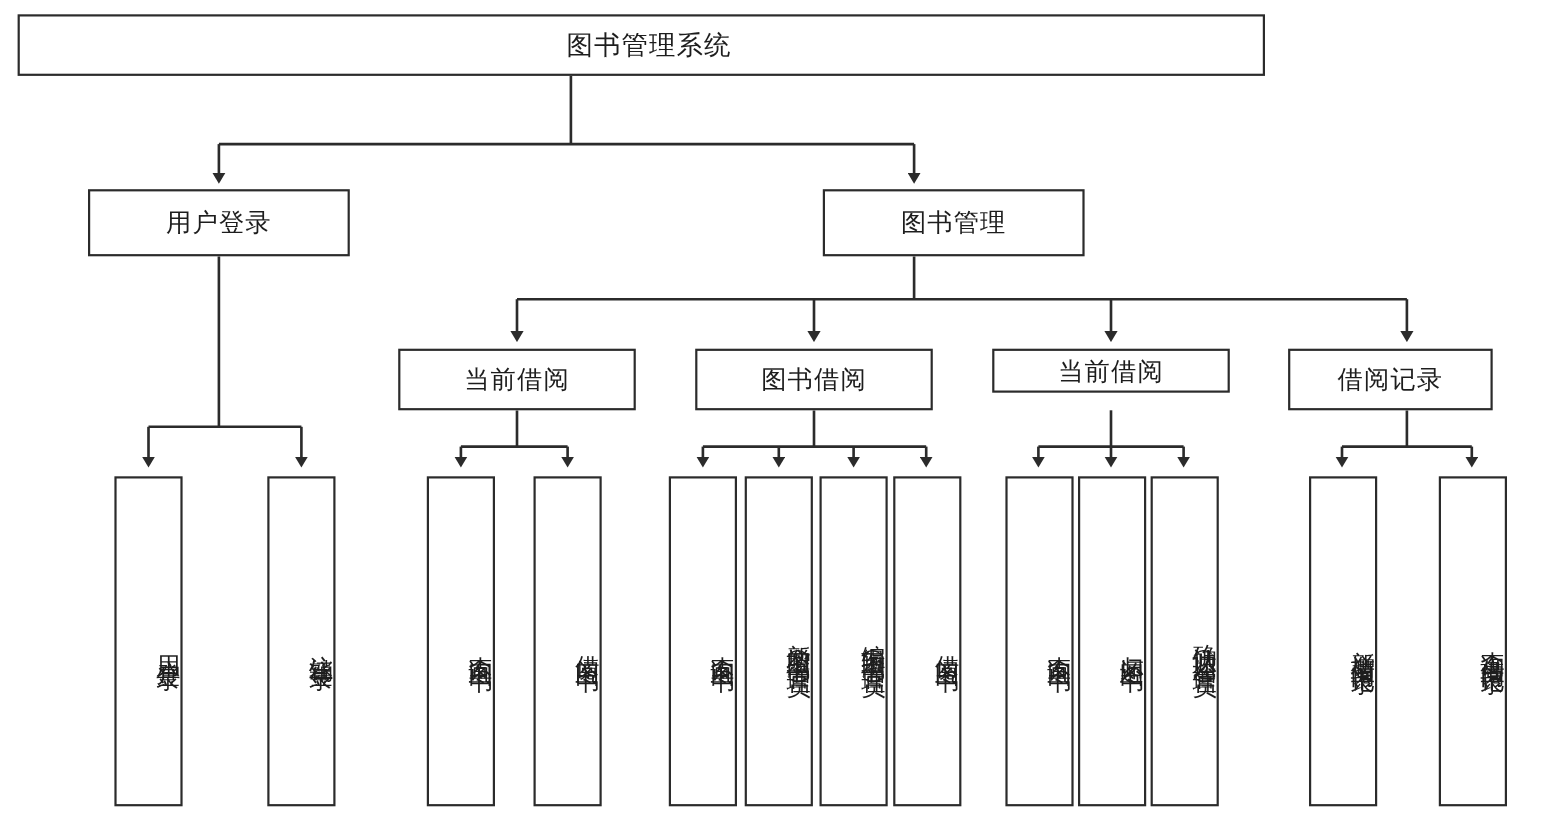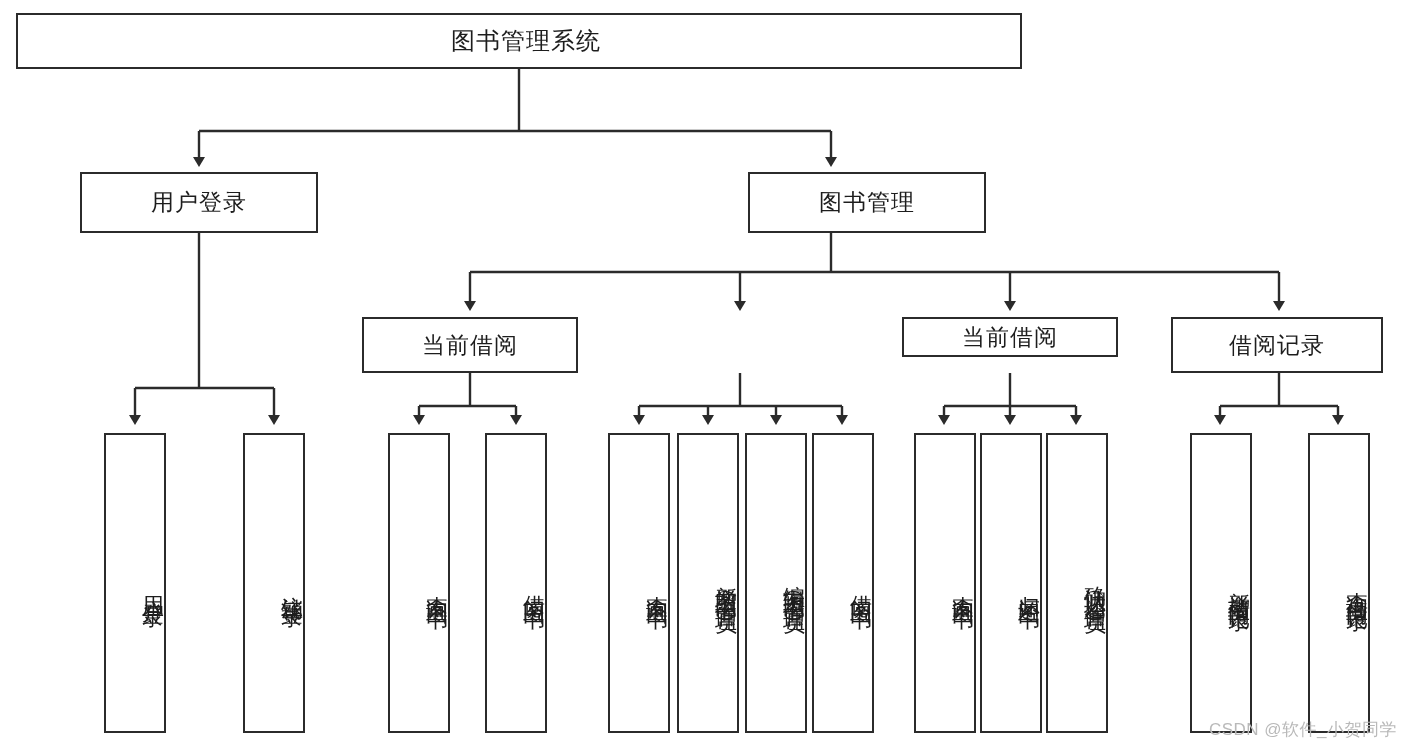--- a/index.html
+++ b/index.html
@@ -106,7 +106,7 @@
     </g>
   </svg>
 
-  <div class="node h title" style="left:16px;top:13px;width:1006px;height:56px;padding-left:14px;">
+  <div class="node h title" style="left:16px;top:13px;width:1134px;height:56px;padding-left:14px;">
     <span>图书管理系统</span>
   </div>
 

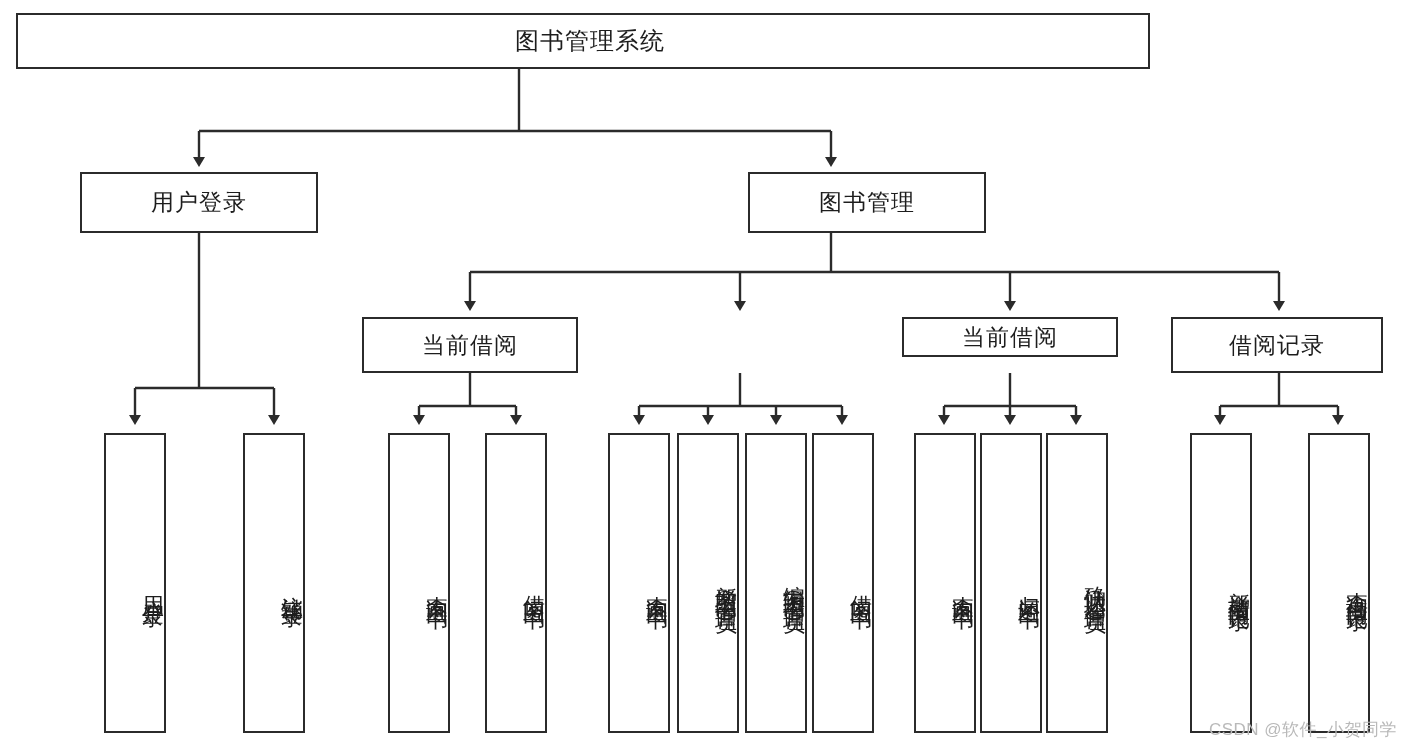--- a/index.html
+++ b/index.html
@@ -120,6 +120,9 @@
   <div class="node h" style="left:362px;top:317px;width:216px;height:56px;">
     <span>当前借阅</span>
   </div>
+  <div class="node h" style="left:632px;top:317px;width:216px;height:56px;">
+    <span>图书借阅</span>
+  </div>
   <div class="node h" style="left:902px;top:317px;width:216px;height:40px;">
     <span>当前借阅</span>
   </div>

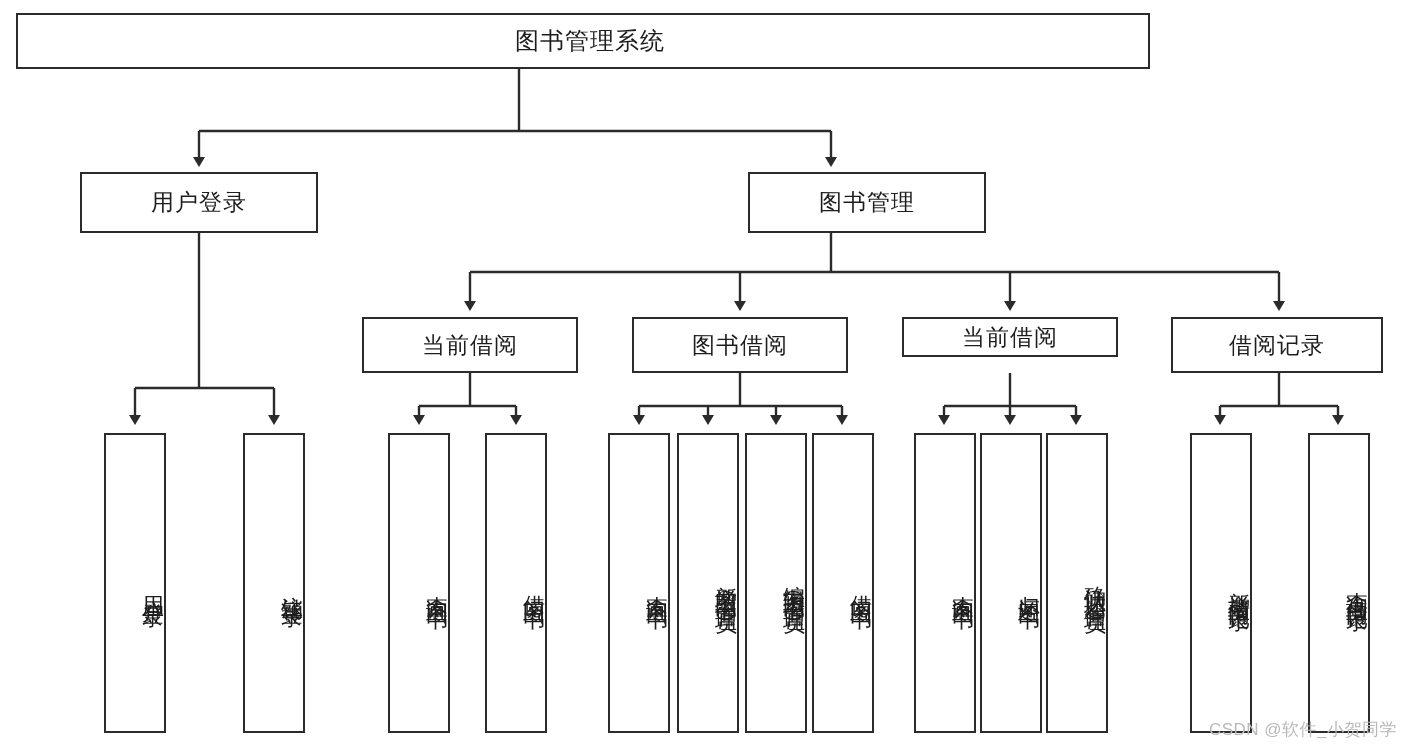--- a/index.html
+++ b/index.html
@@ -126,7 +126,7 @@
   <div class="node h" style="left:902px;top:317px;width:216px;height:40px;">
     <span>当前借阅</span>
   </div>
-  <div class="node h" style="left:1171px;top:317px;width:212px;height:56px;">
+  <div class="node h" style="left:1171px;top:317px;width:186px;height:56px;">
     <span>借阅记录</span>
   </div>
 

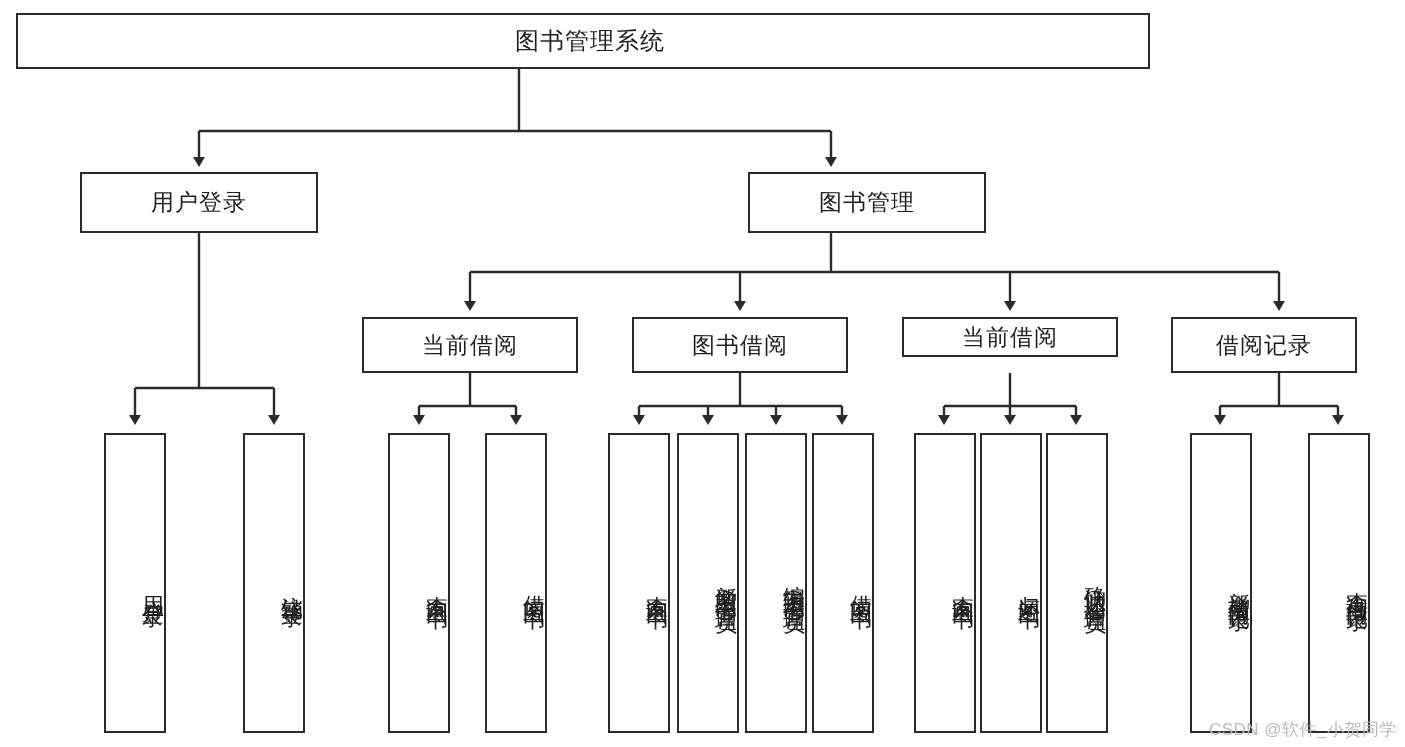--- a/index.html
+++ b/index.html
@@ -174,7 +174,6 @@
     <span>查询借阅记录</span>
   </div>
 
-  <div class="watermark">CSDN @软件_小贺同学</div>
 
 </div>
 

